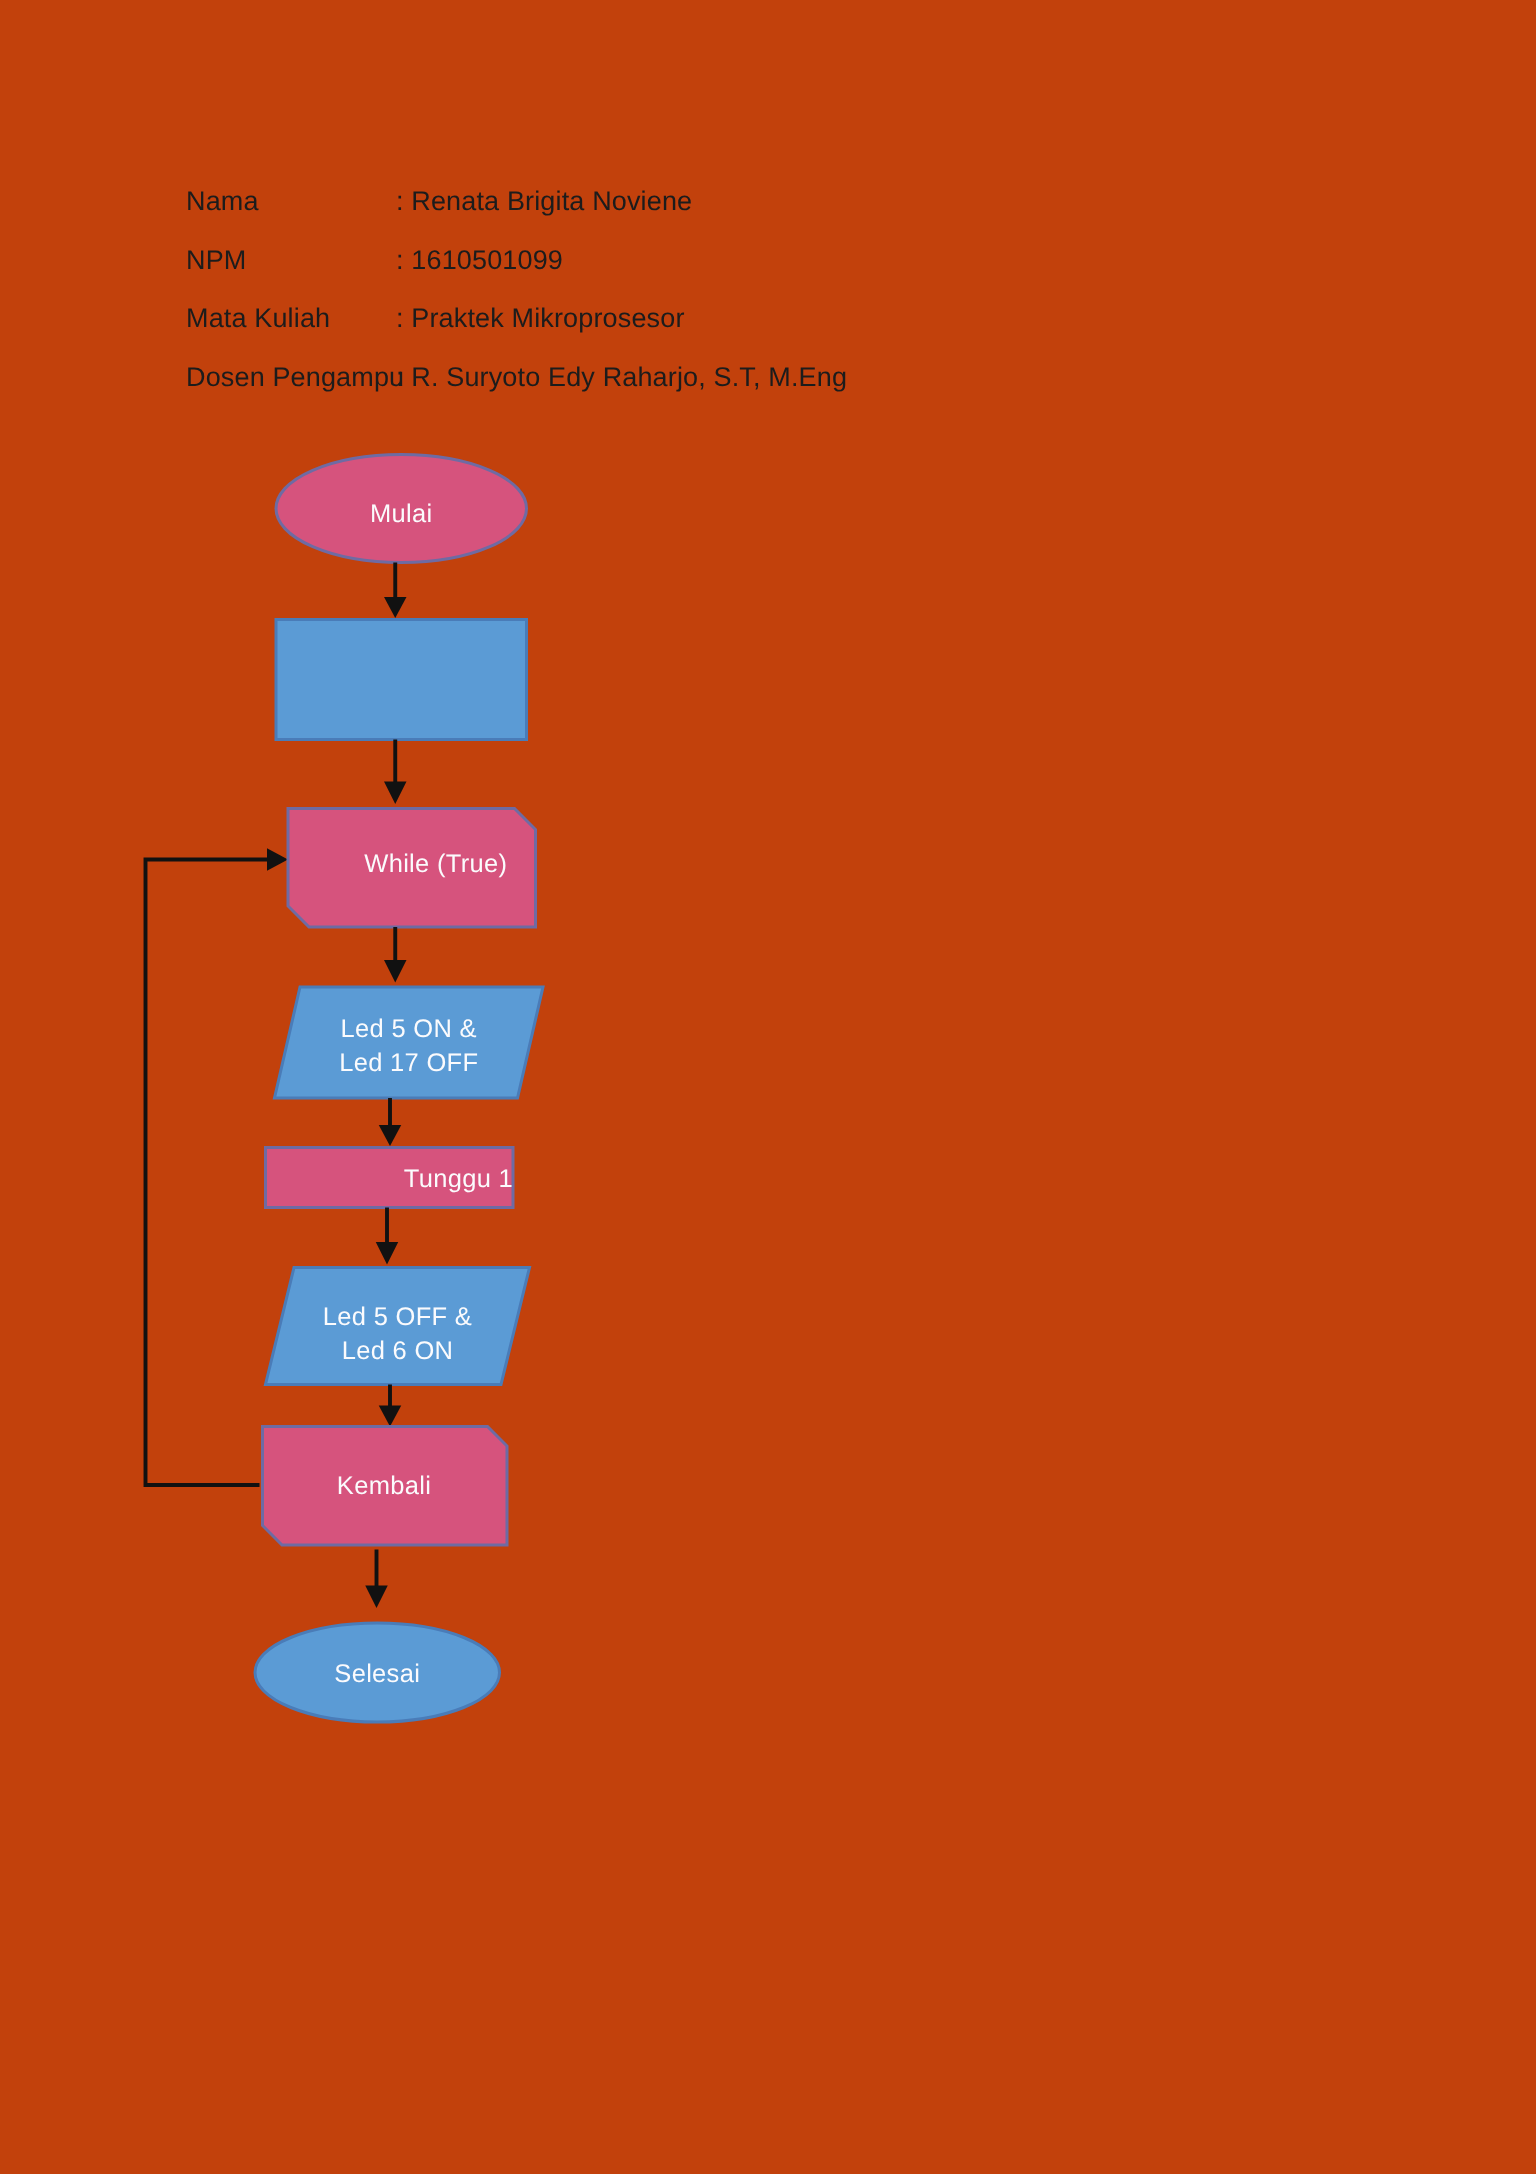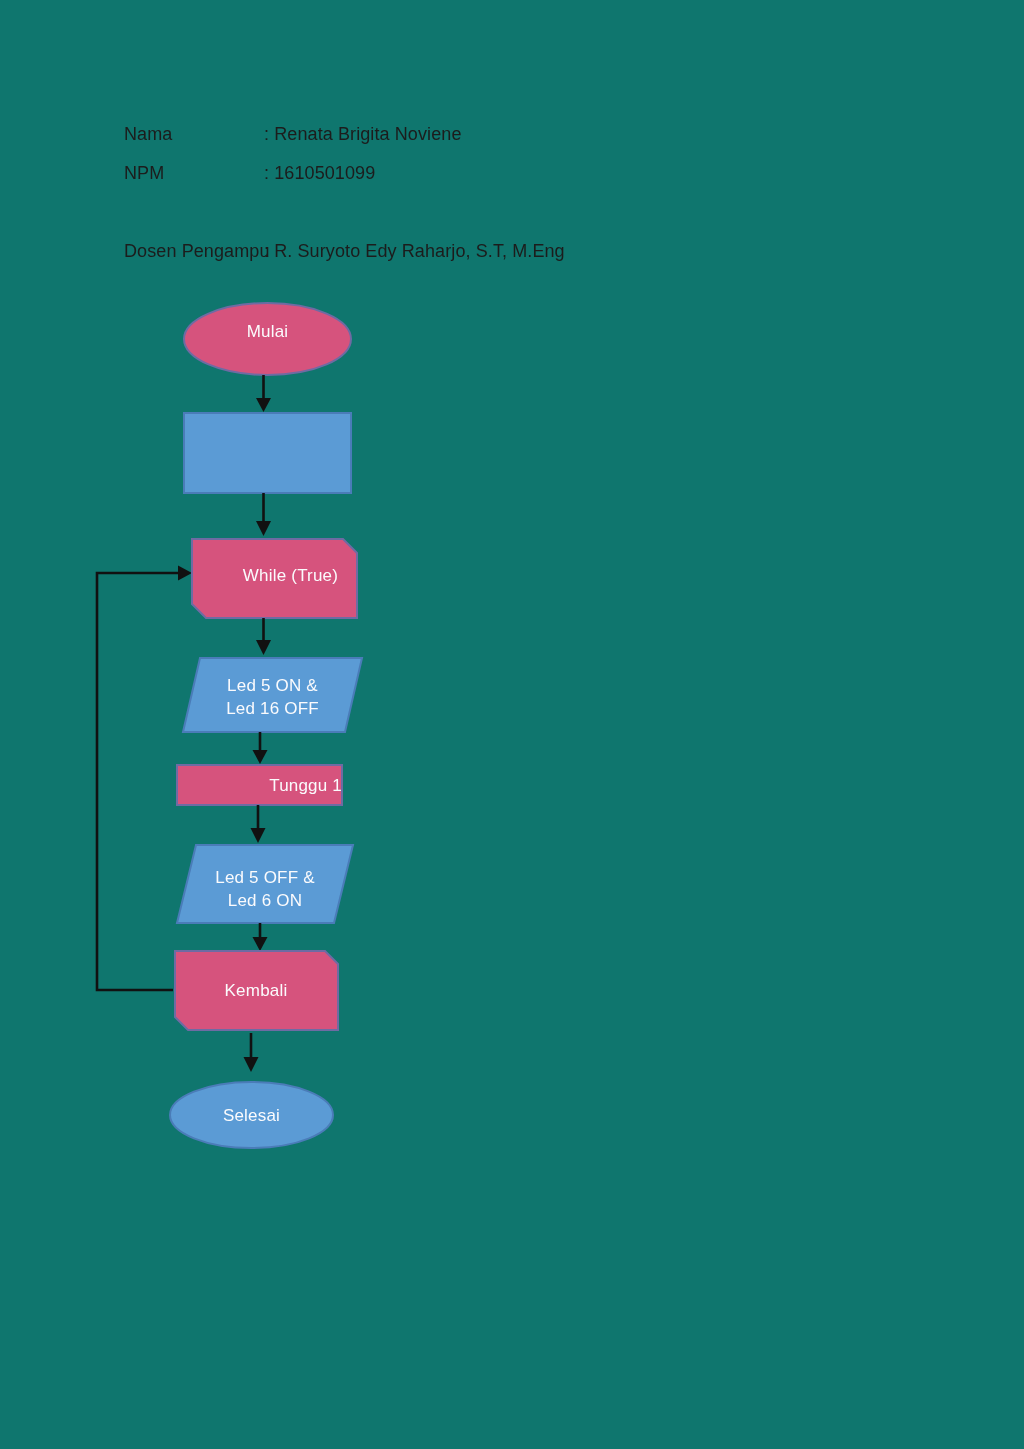--- a/index.html
+++ b/index.html
@@ -12,7 +12,7 @@
     position: relative;
     width: 1024px;
     height: 1449px;
-    background: #0f766e;
+    background: #c2410c;
     overflow: hidden;
   }
 

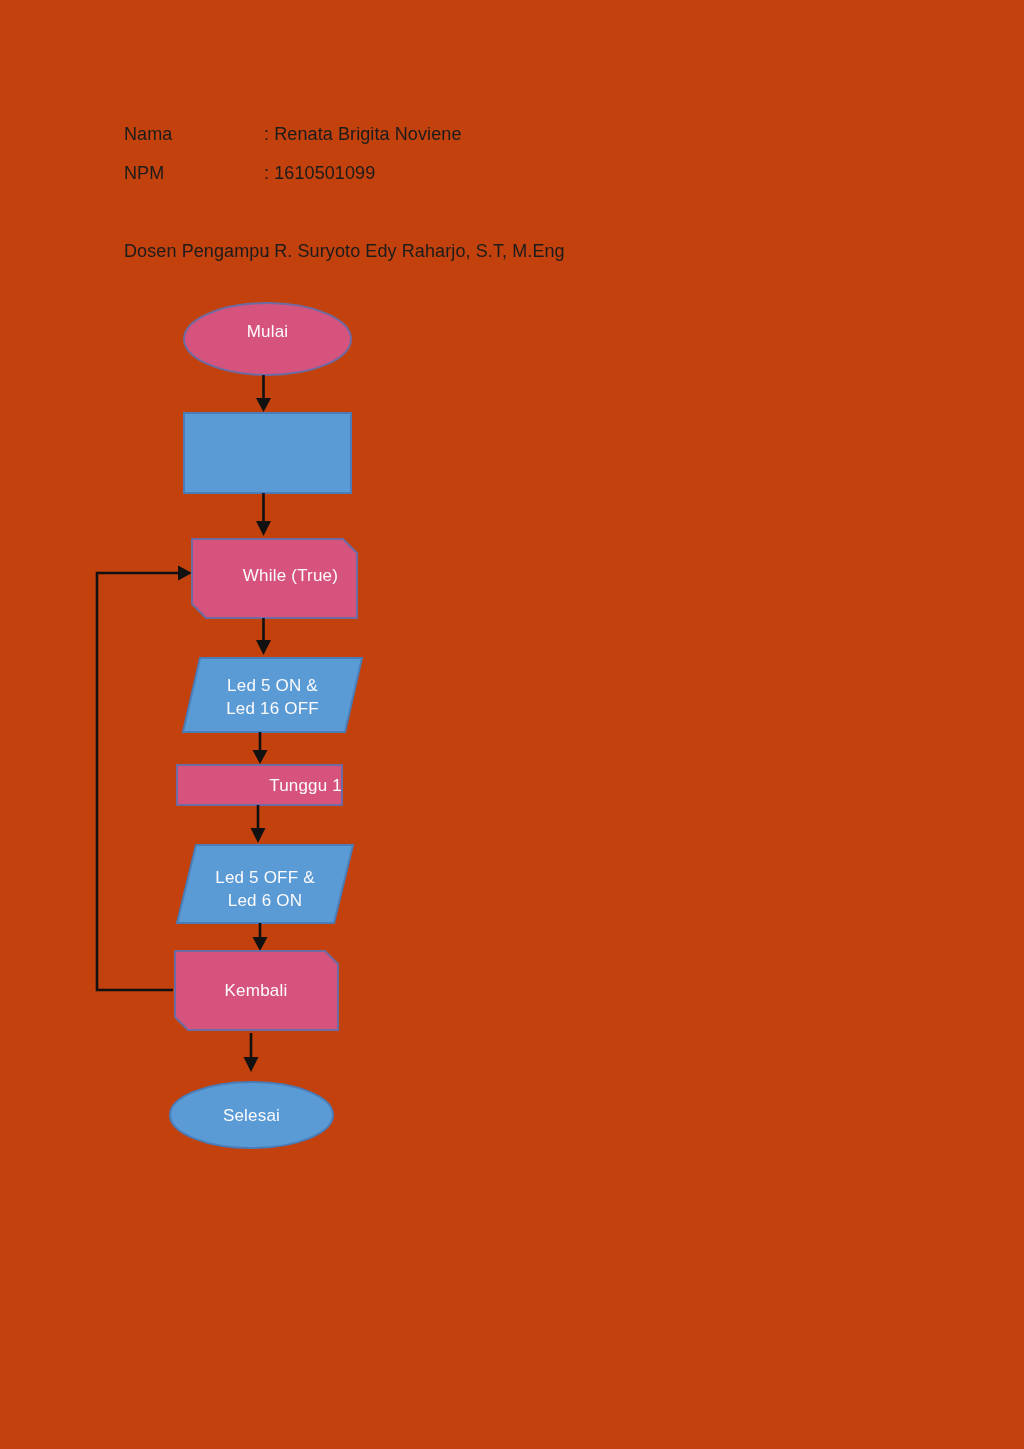--- a/index.html
+++ b/index.html
@@ -74,6 +74,7 @@
 
   <div class="hdr-row r0"><span class="hdr-label">Nama</span><span>: Renata Brigita Noviene</span></div>
   <div class="hdr-row r1"><span class="hdr-label">NPM</span><span>: 1610501099</span></div>
+  <div class="hdr-row r2"><span class="hdr-label">Mata Kuliah</span><span>: Praktek Mikroprosesor</span></div>
   <div class="hdr-row r3"><span class="hdr-label">Dosen Pengampu</span><span>: R. Suryoto Edy Raharjo, S.T, M.Eng</span></div>
 
   <svg class="fc-svg" viewBox="0 0 1024 1449">

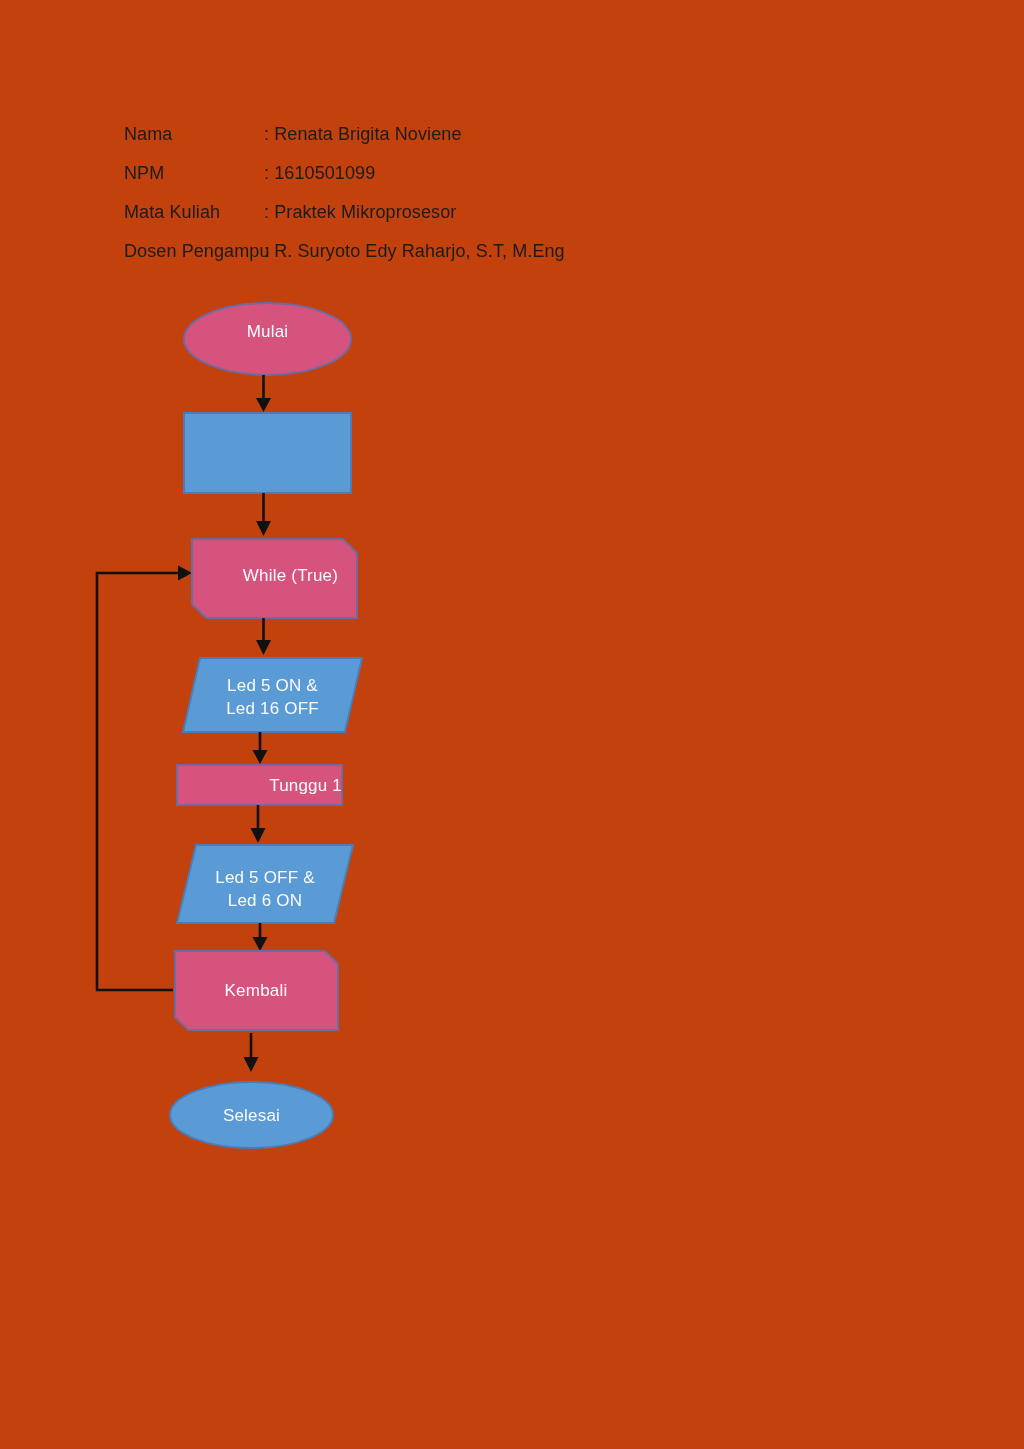--- a/index.html
+++ b/index.html
@@ -58,7 +58,7 @@
   .fc-label .ln { line-height: 23px; }
   .fc-label.wide-gap .ln { line-height: 36px; }
 
-  .lbl-mulai   { left: 184px; top: 295px; width: 167px; height: 72px; }
+  .lbl-mulai   { left: 184px; top: 306px; width: 167px; height: 72px; }
   .lbl-setup   { left: 184px; top: 413px; width: 167px; height: 80px; }
   .lbl-while   { left: 192px; top: 536px; width: 197px; height: 79px; }
   .lbl-ledon   { left: 183px; top: 660px; width: 179px; height: 74px; }

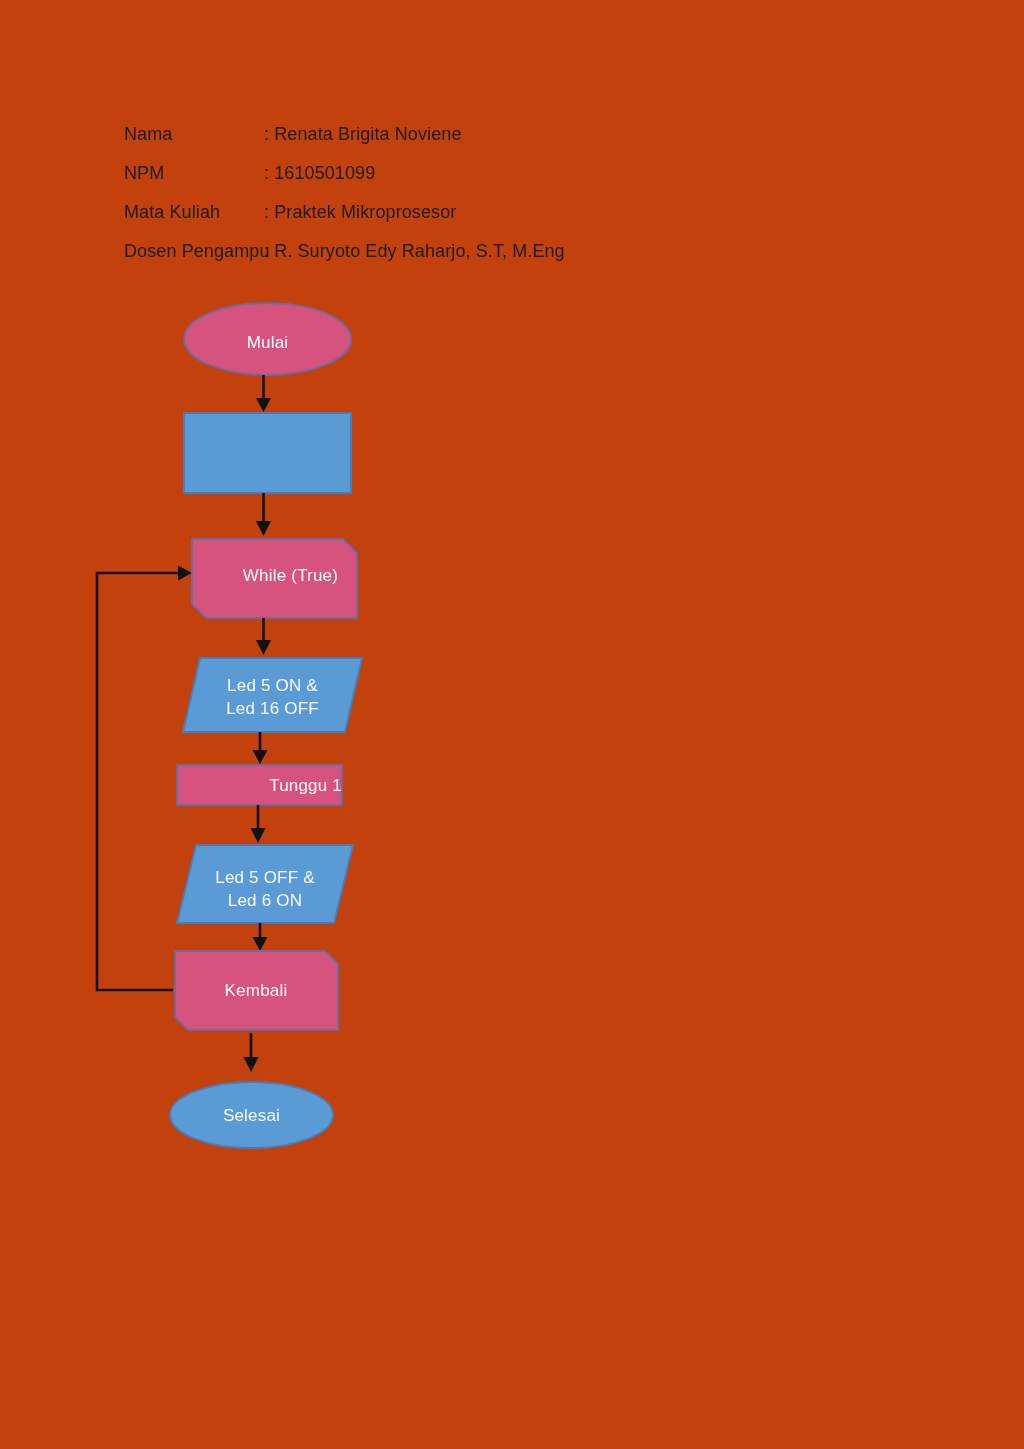--- a/index.html
+++ b/index.html
@@ -131,7 +131,7 @@
 
   <div class="fc-label lbl-ledon">
     <span class="ln">Led 5 ON &amp;</span>
-    <span class="ln">Led 16 OFF</span>
+    <span class="ln">Led 17 OFF</span>
   </div>
 
   <div class="fc-label lbl-tunggu">

